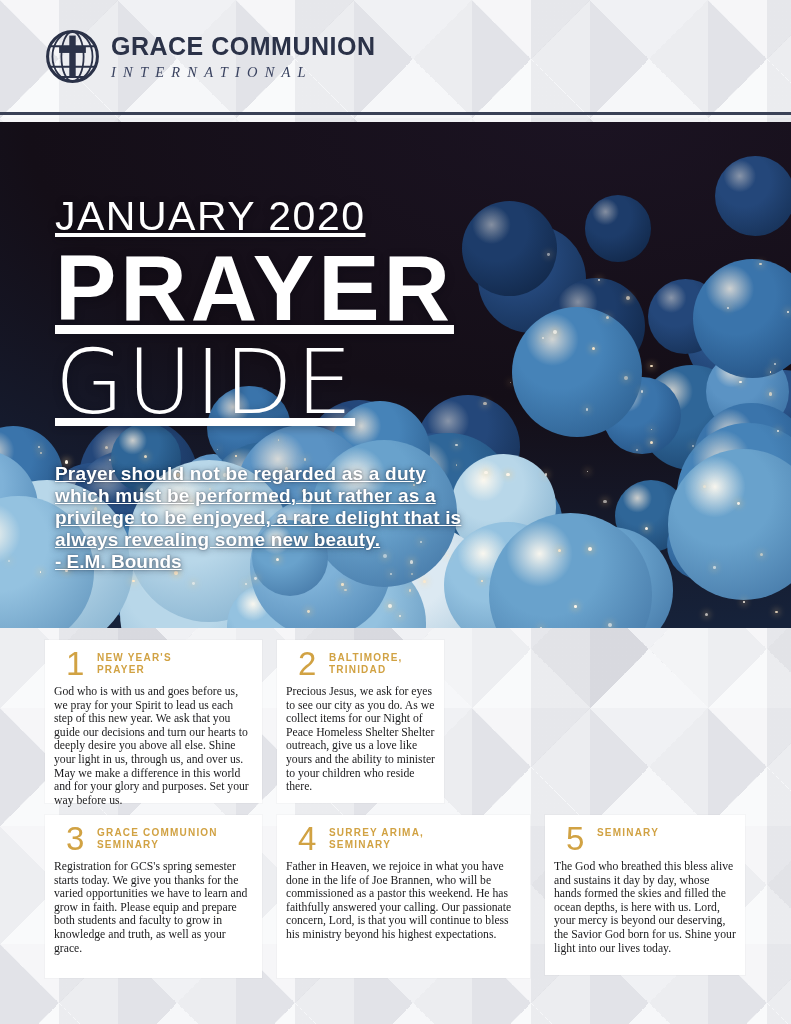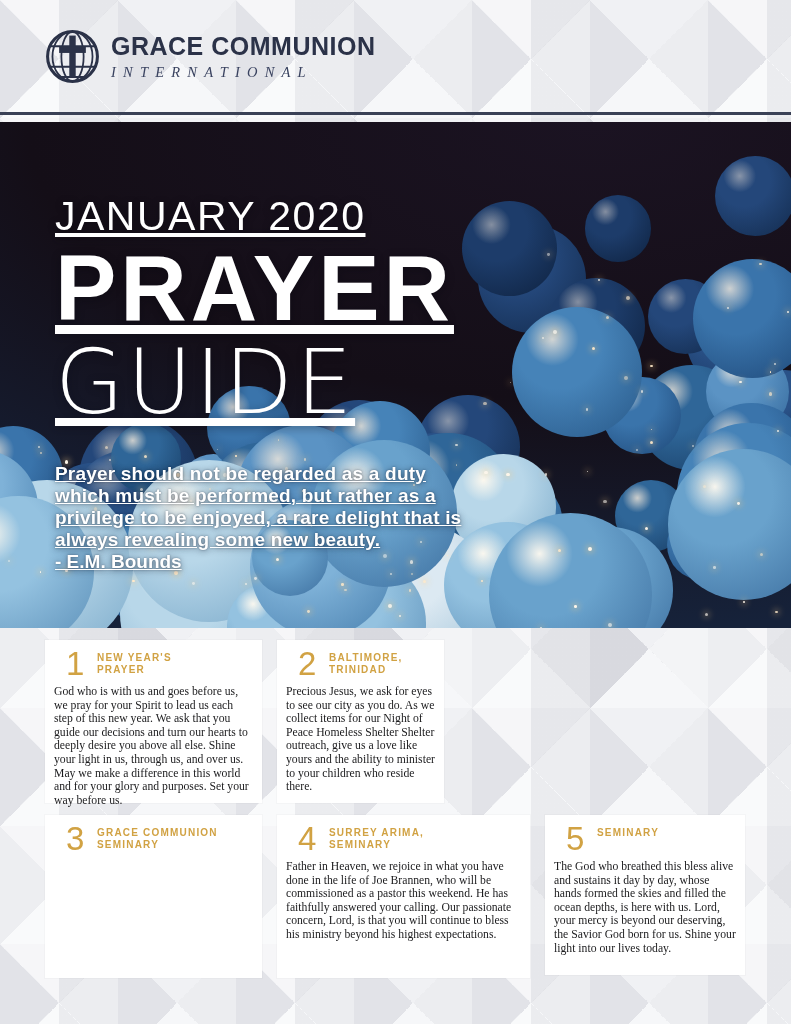--- a/index.html
+++ b/index.html
@@ -326,6 +326,7 @@
           <span>SEMINARY</span>
         </div>
       </div>
+      <div class="body">Registration for GCS's spring semester starts today. We give you thanks for the varied opportunities we have to learn and grow in faith. Please equip and prepare both students and faculty to grow in knowledge and truth, as well as your grace.</div>
     </article>
 
     <article class="card c4">

